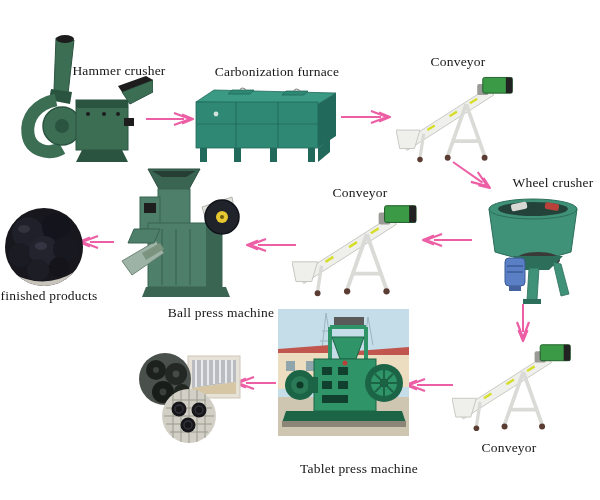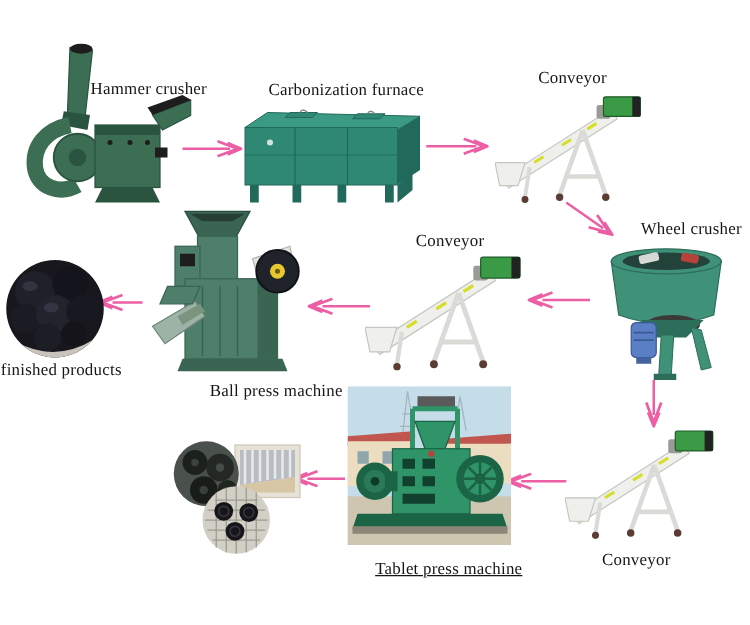--- a/index.html
+++ b/index.html
@@ -27,7 +27,7 @@
   <div class="node-label" style="left:137px;top:306px;width:120px;margin-left:24px;">Ball press machine</div>
   <div class="node-label" style="left:0px;top:289px;width:98px;">finished products</div>
   <div class="node-label" style="left:469px;top:441px;width:80px;">Conveyor</div>
-  <div class="node-label" style="left:294px;top:448px;width:130px;text-decoration:underline;">Tablet press machine</div>
+  <div class="node-label" style="left:294px;top:462px;width:130px;">Tablet press machine</div>
 
   <div class="node" style="left:18px;top:34px;">
     <svg width="135" height="130" viewBox="0 0 135 130">

